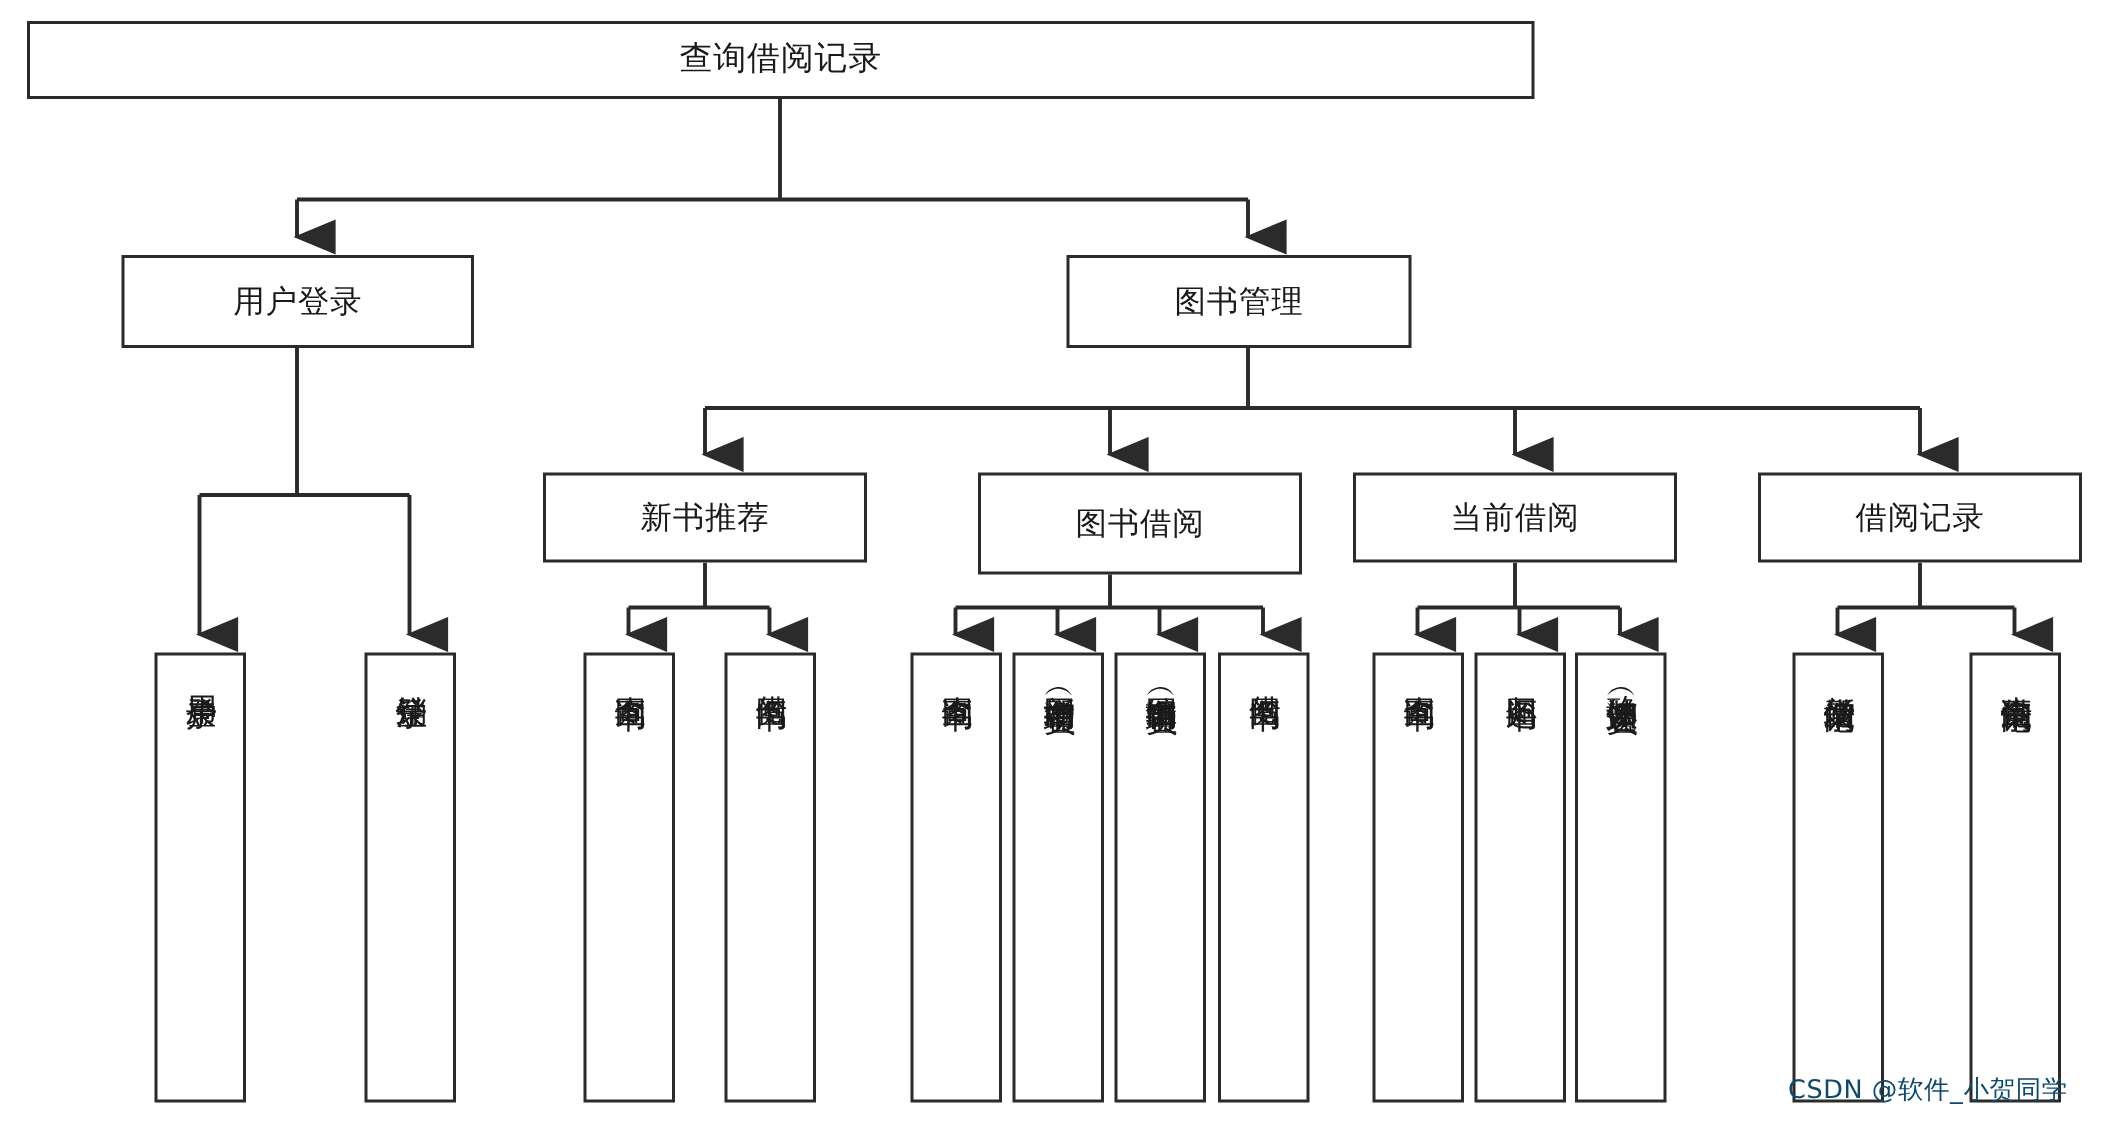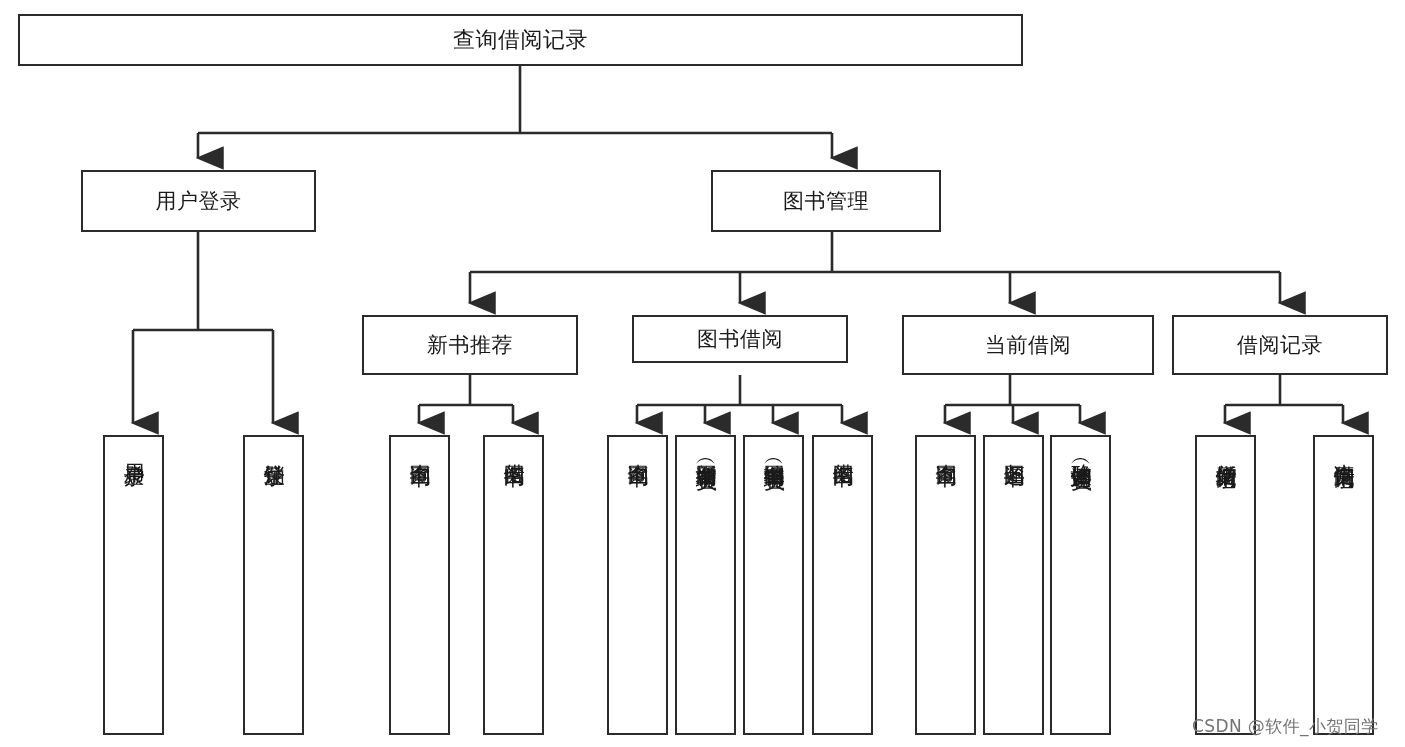--- a/index.html
+++ b/index.html
@@ -139,7 +139,7 @@
   <div class="node h" style="left:362px; top:315px; width:216px; height:60px;">
     <span class="lbl">新书推荐</span>
   </div>
-  <div class="node h" style="left:632px; top:315px; width:216px; height:48px;">
+  <div class="node h" style="left:652px; top:315px; width:216px; height:68px;">
     <span class="lbl">图书借阅</span>
   </div>
   <div class="node h" style="left:902px; top:315px; width:252px; height:60px;">

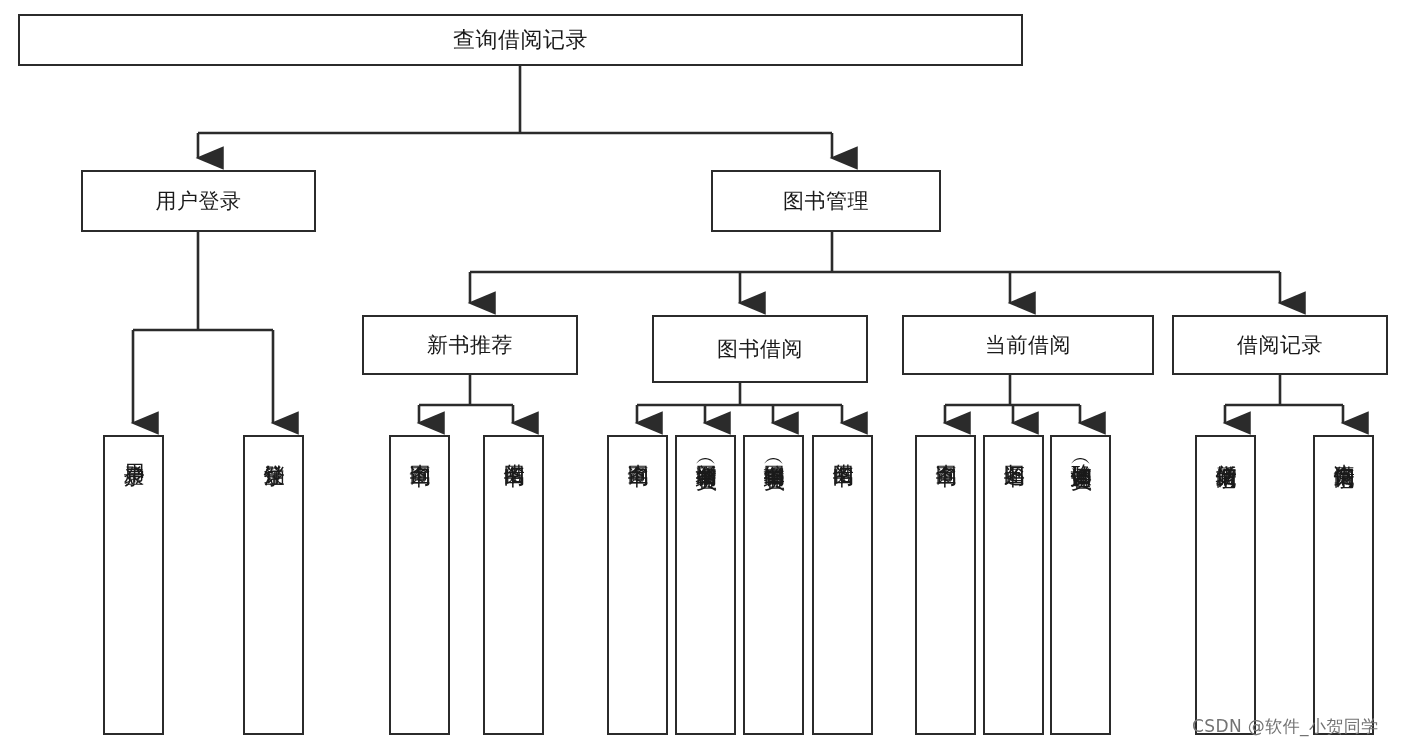--- a/index.html
+++ b/index.html
@@ -142,7 +142,7 @@
   <div class="node h" style="left:652px; top:315px; width:216px; height:68px;">
     <span class="lbl">图书借阅</span>
   </div>
-  <div class="node h" style="left:902px; top:315px; width:252px; height:60px;">
+  <div class="node h" style="left:902px; top:315px; width:216px; height:60px;">
     <span class="lbl">当前借阅</span>
   </div>
   <div class="node h" style="left:1172px; top:315px; width:216px; height:60px;align-items:center;">

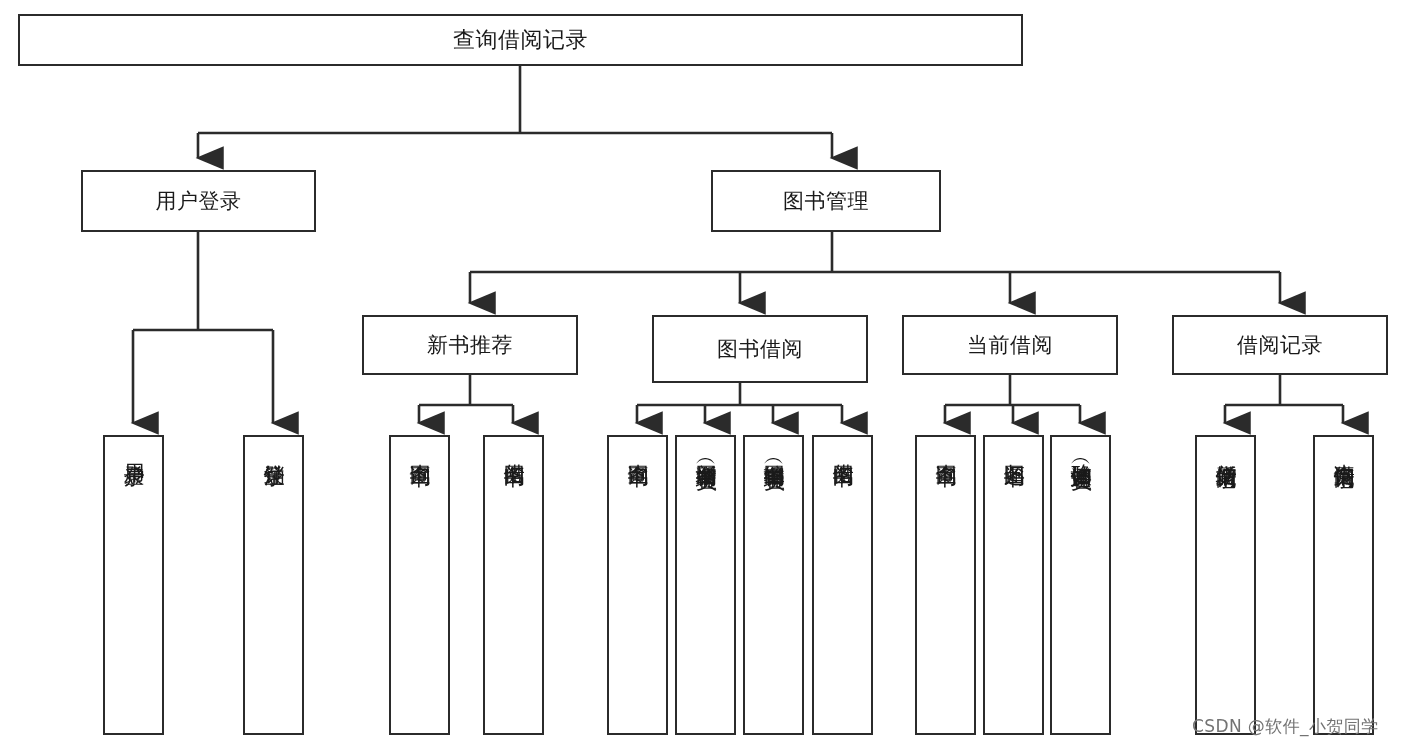--- a/index.html
+++ b/index.html
@@ -65,7 +65,7 @@
   .watermark {
     position: absolute;
     font-size: 17px;
-    color: #737373;
+    color: #0c4a6e;
     white-space: nowrap;
     letter-spacing: 0.4px;
   }

